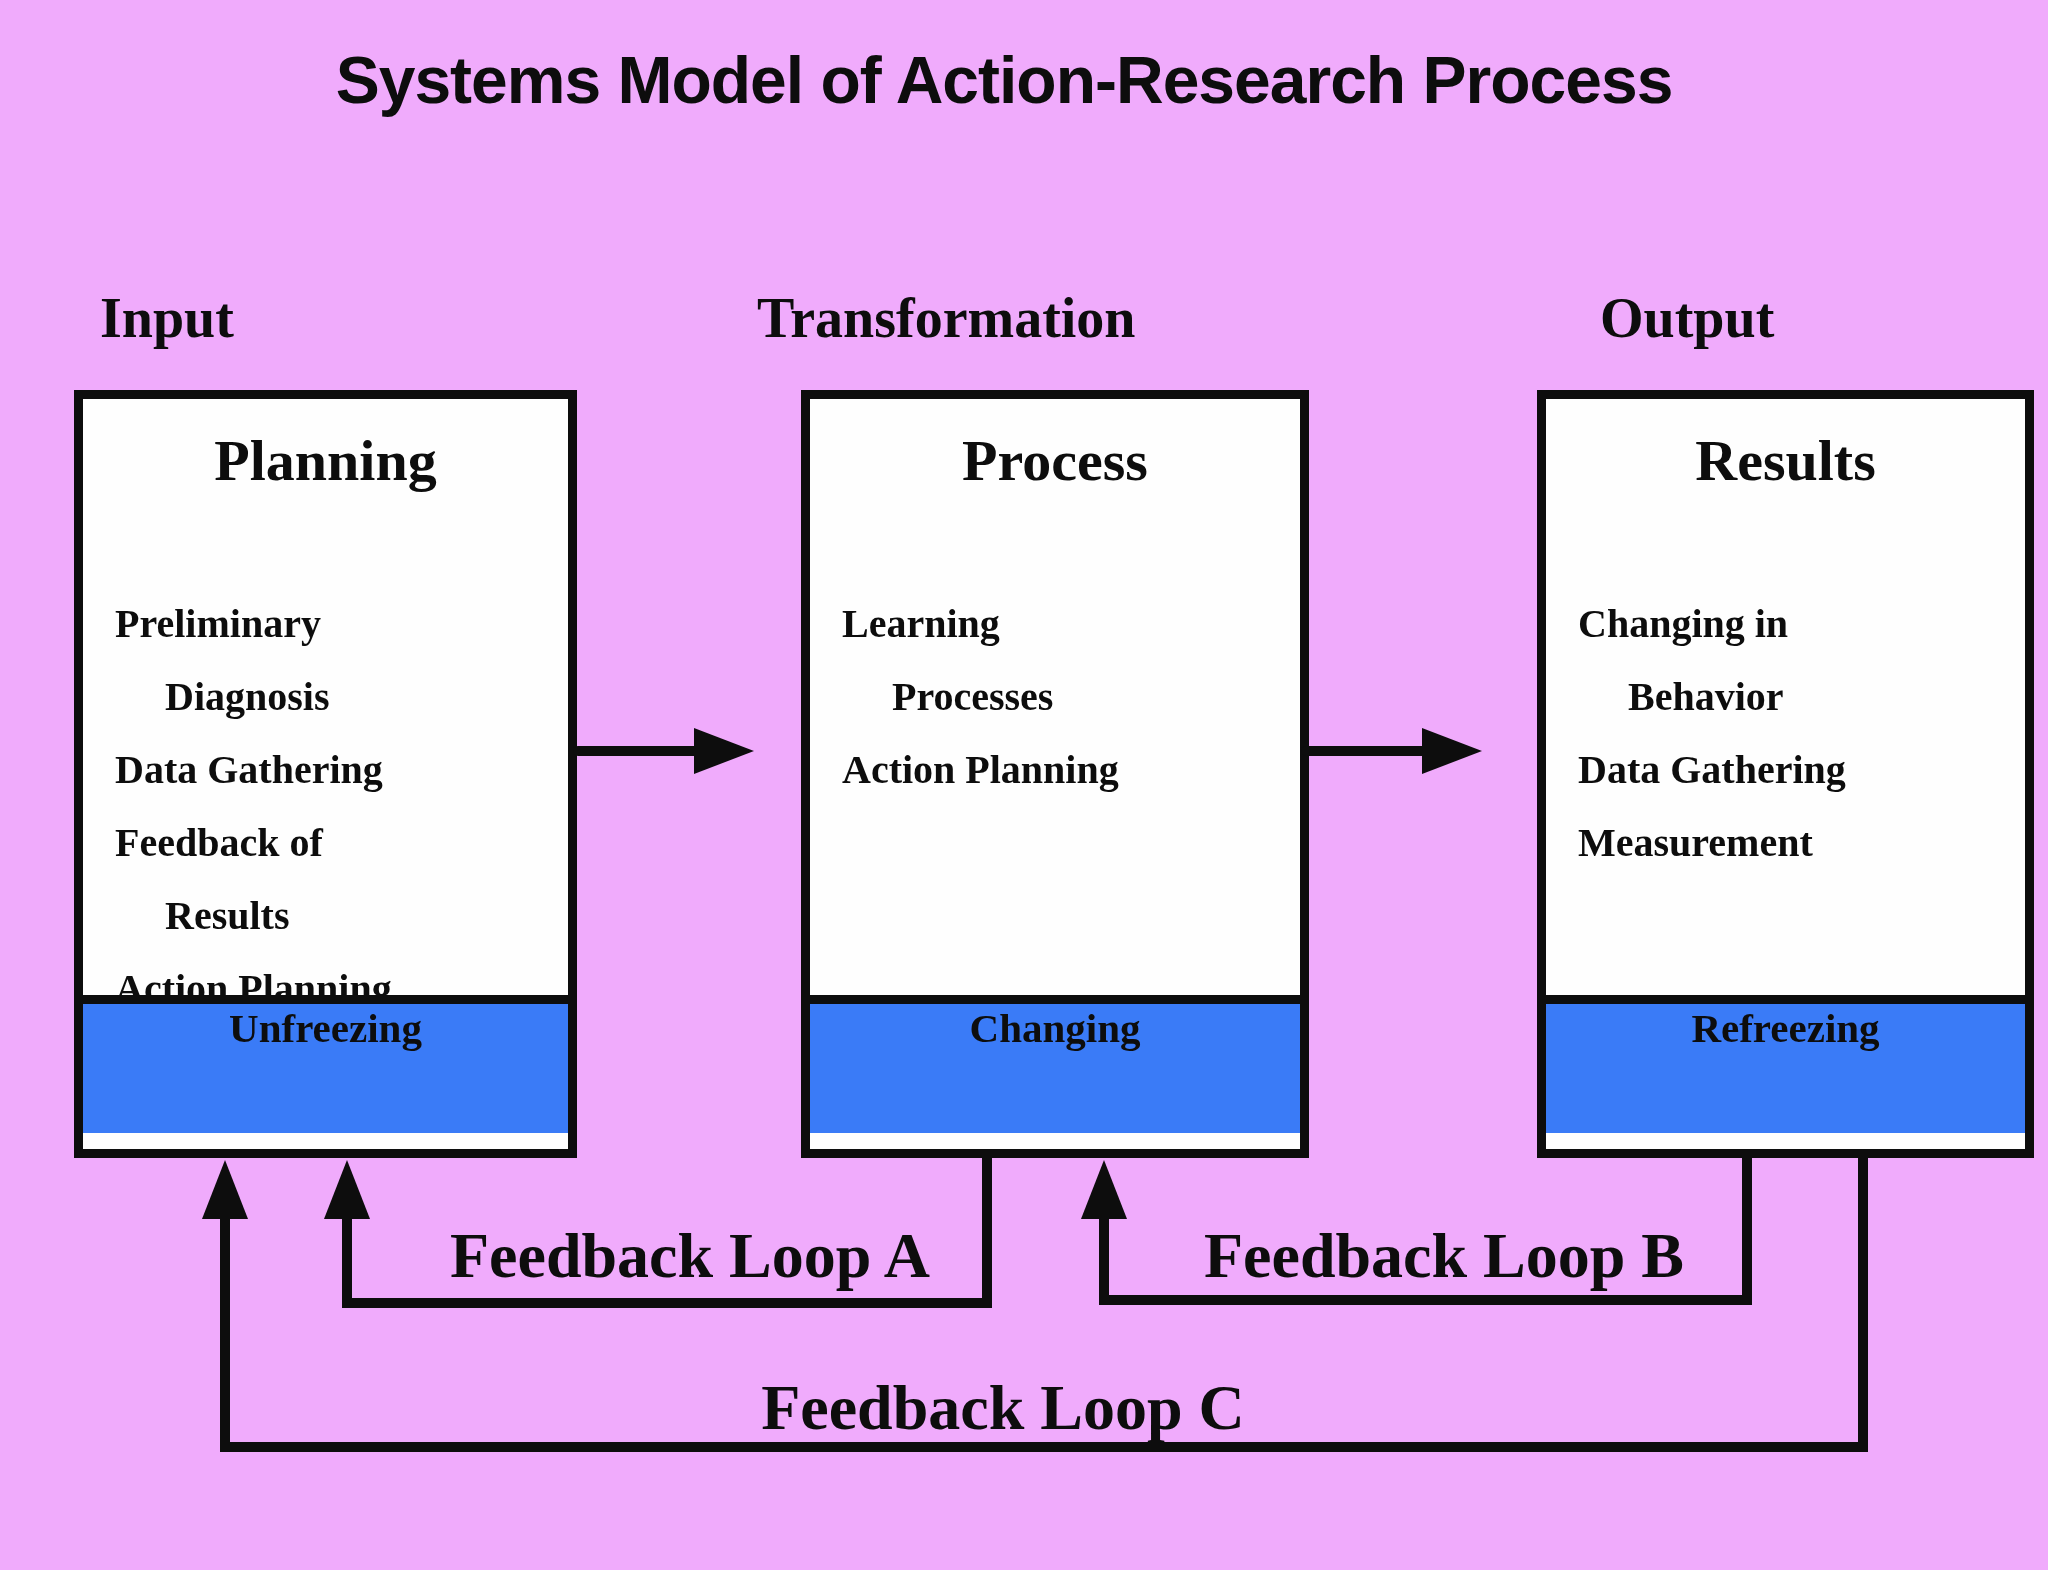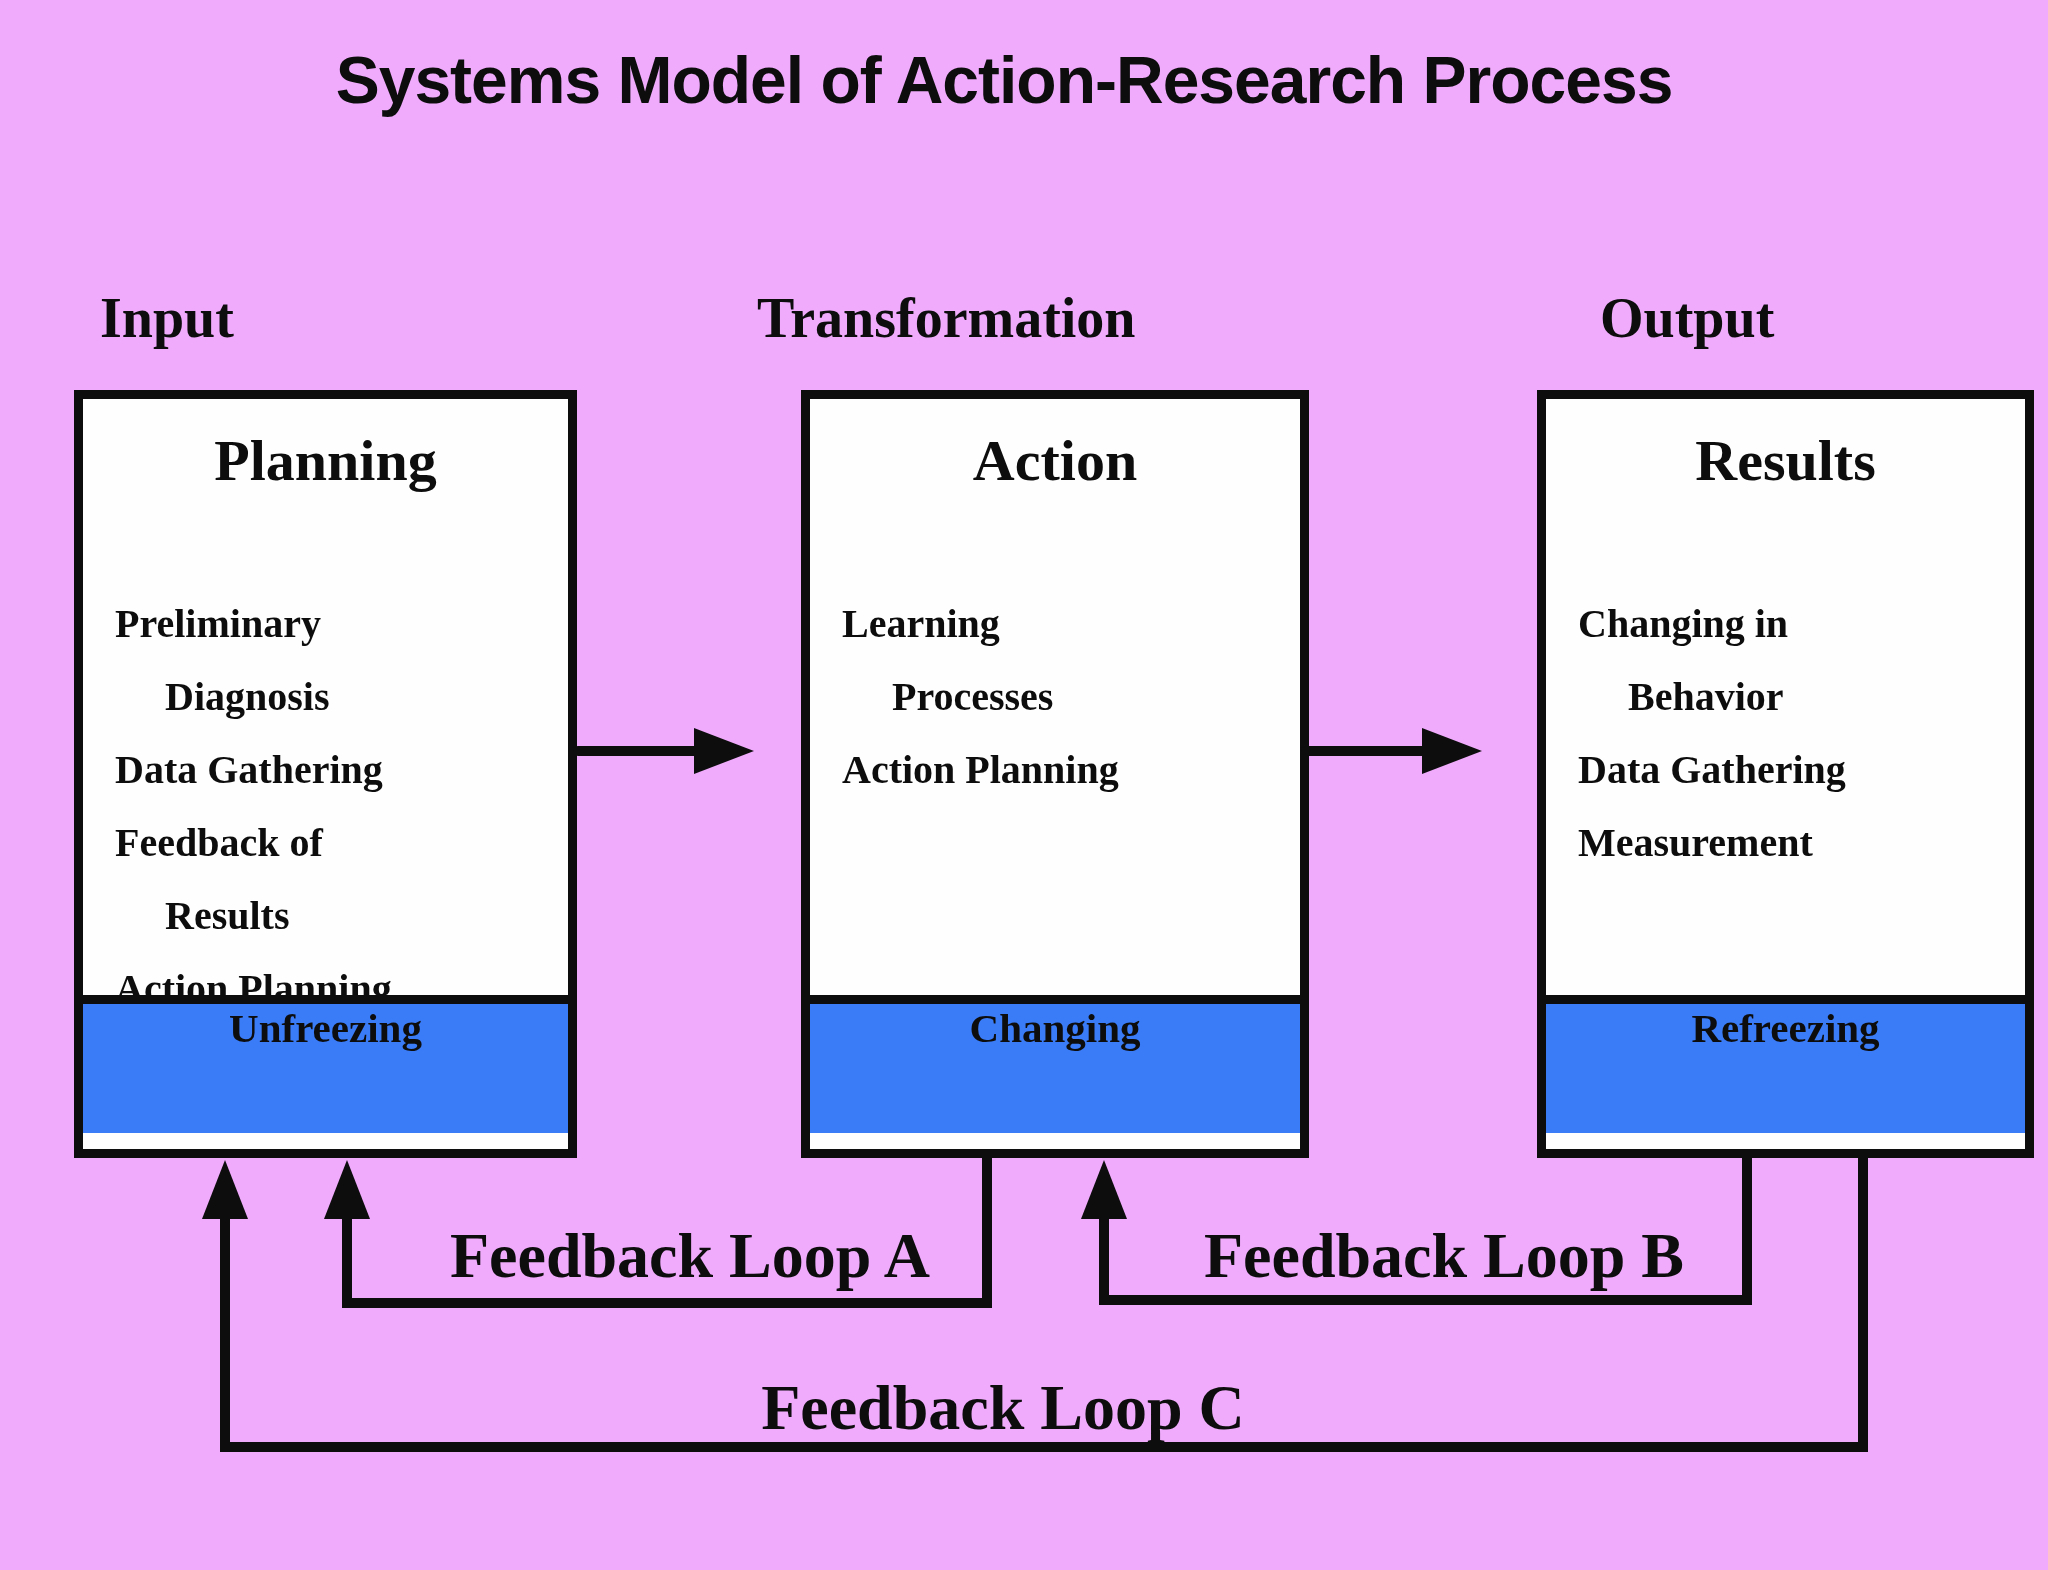--- a/index.html
+++ b/index.html
@@ -124,7 +124,7 @@
   </div>
 
   <div class="box" id="box-action">
-    <div class="box-title">Action</div>
+    <div class="box-title">Process</div>
     <div class="box-list">
       <div class="line">Learning</div>
       <div class="line indent">Processes</div>

